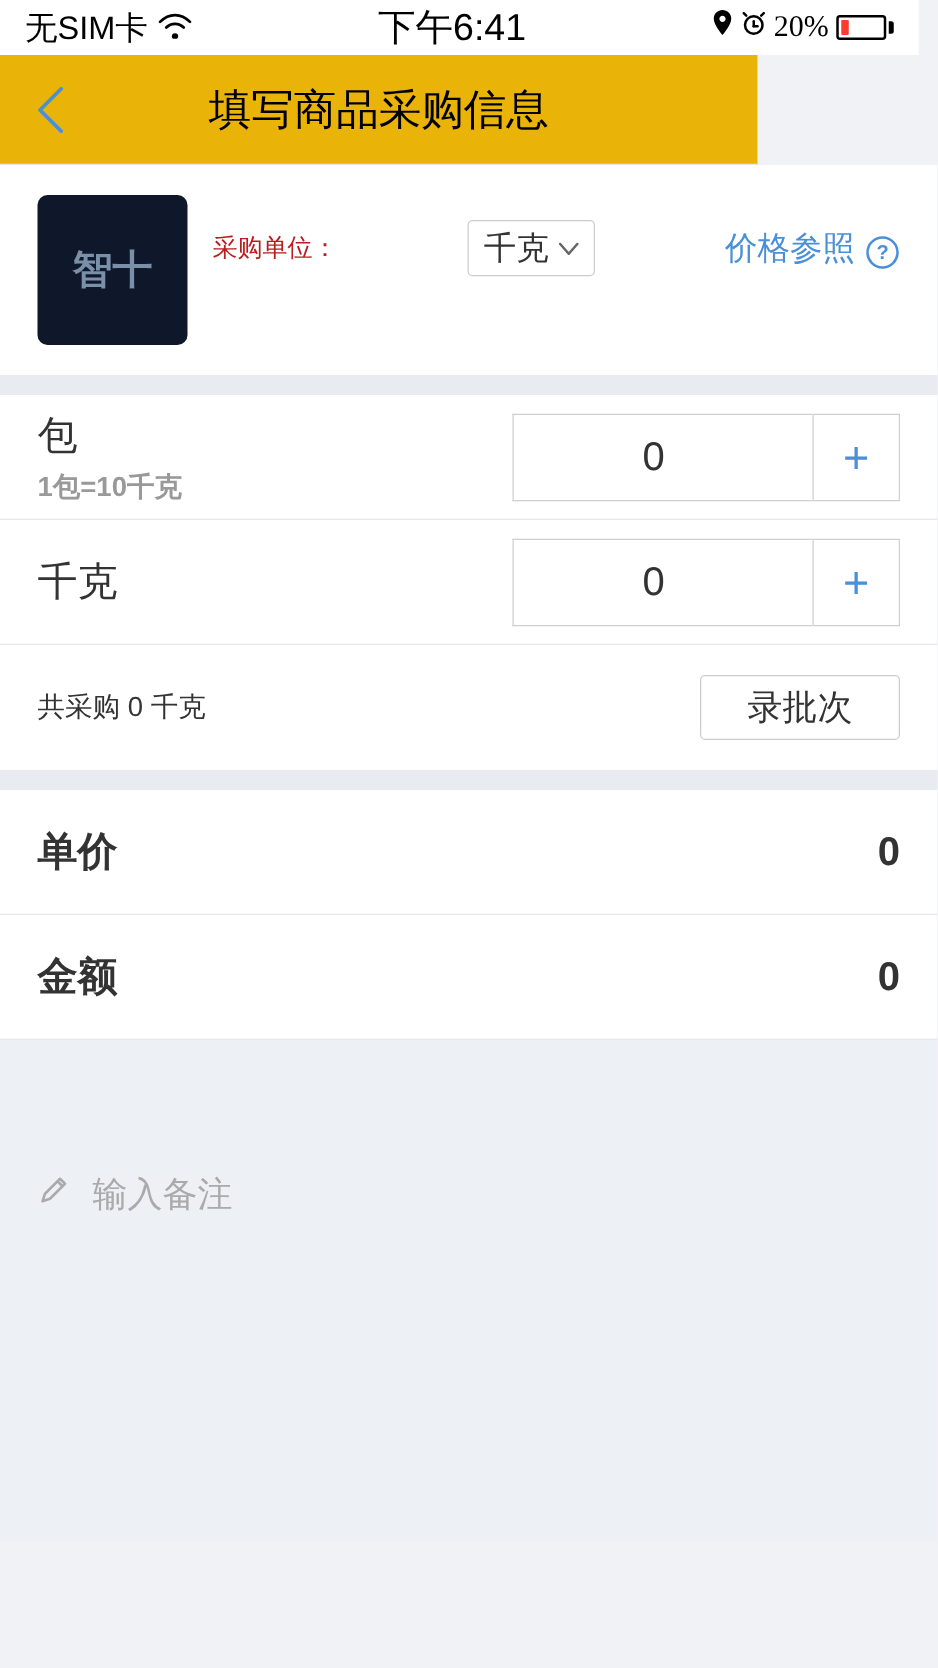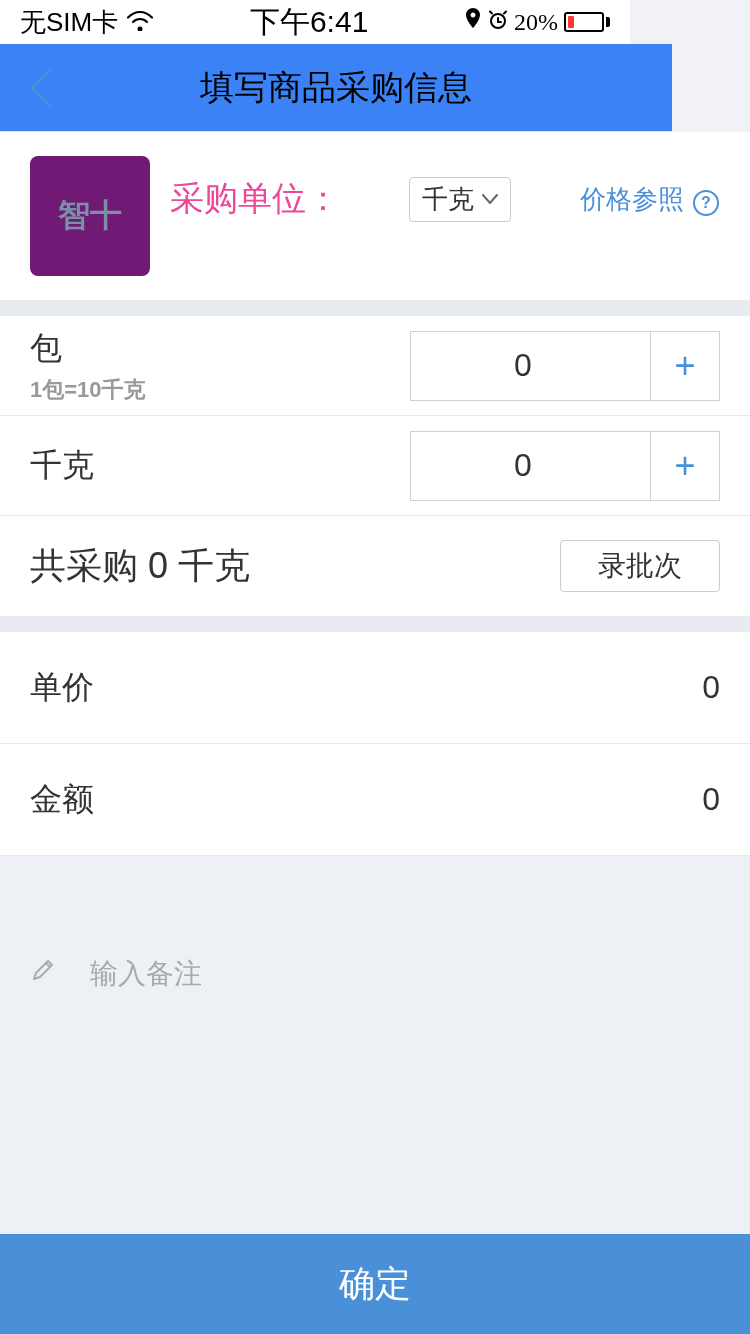--- a/index.html
+++ b/index.html
@@ -14,7 +14,7 @@
 
     
     .status-bar {
-      width: 630px;
+      width: 735px;
       height: 44px;
       background: #fff;
       display: flex;

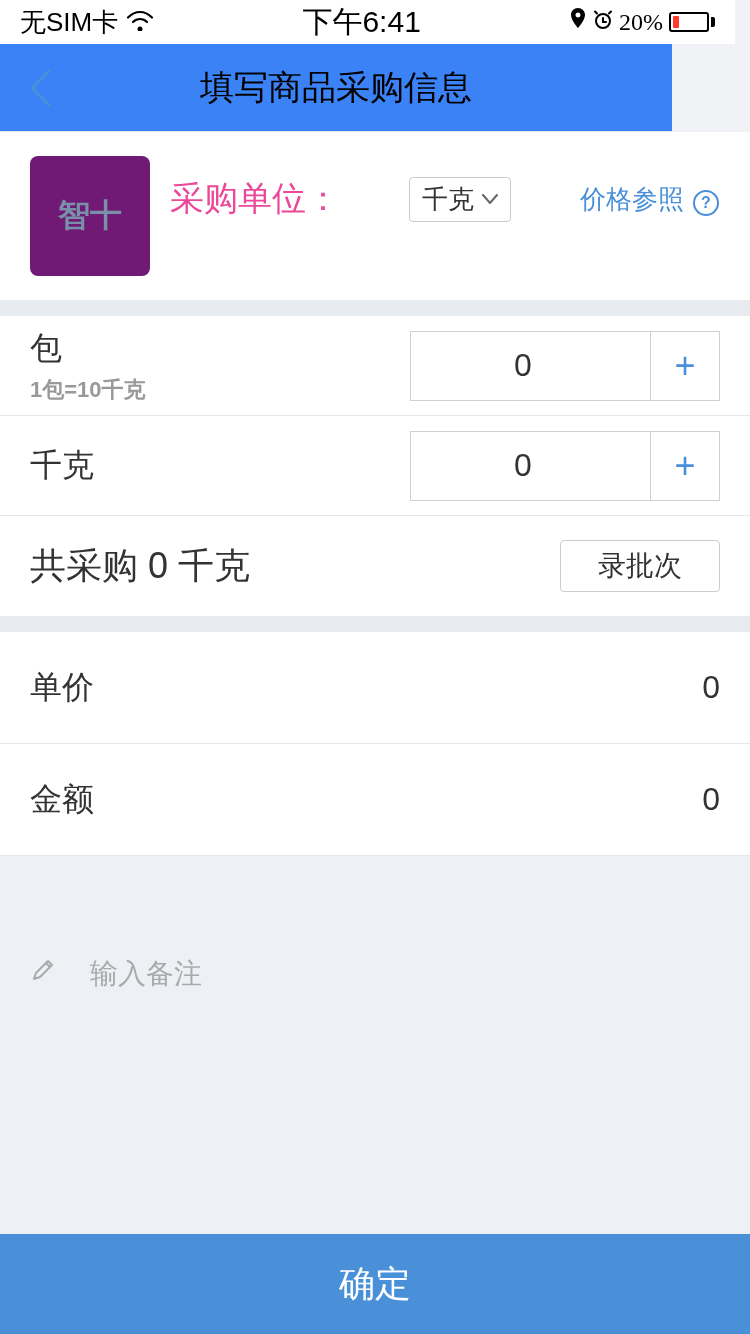--- a/index.html
+++ b/index.html
@@ -73,9 +73,9 @@
 
     
     .nav-bar {
-      width: 672px;
+      width: 606px;
       height: 88px;
-      background: #3b82f6;
+      background: #eab308;
       display: flex;
       align-items: center;
       border-bottom: 1px solid #e5e5e5;

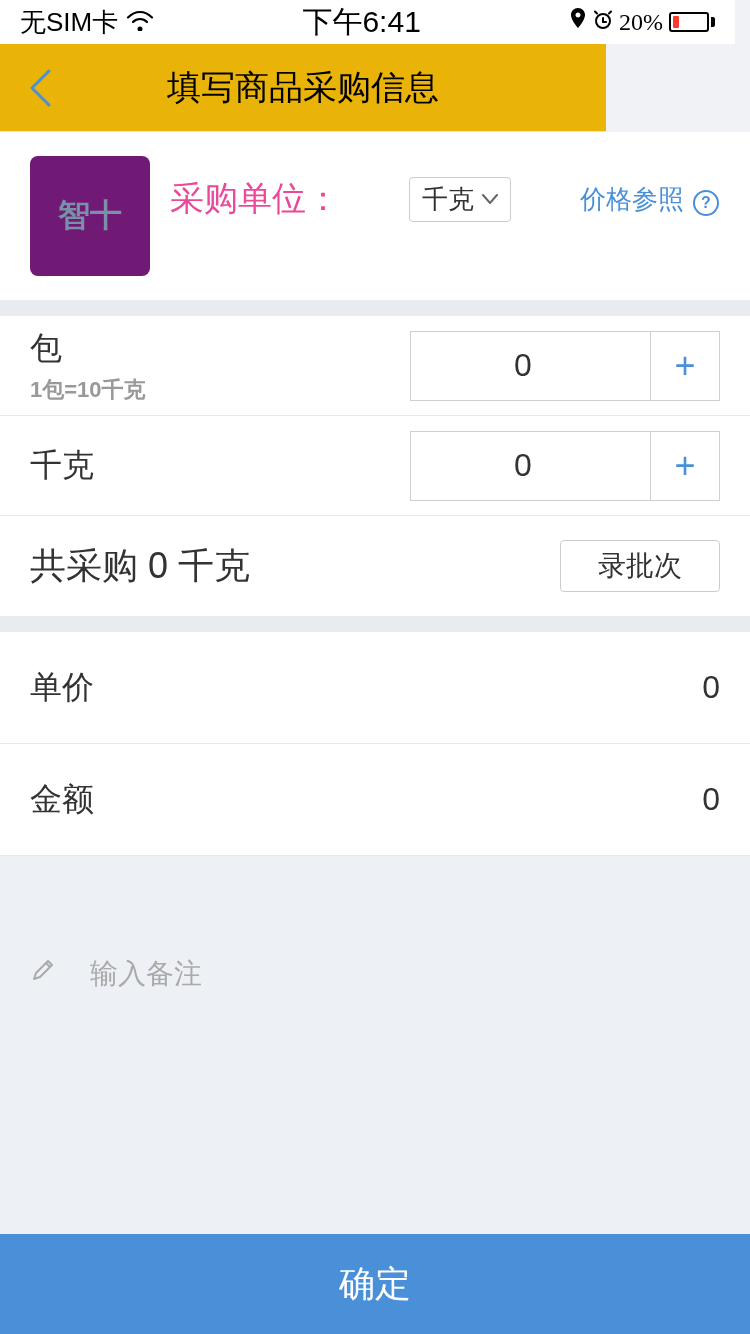--- a/index.html
+++ b/index.html
@@ -112,7 +112,7 @@
     .product-image {
       width: 120px;
       height: 120px;
-      background: #701a75;
+      background: #0f172a;
       border-radius: 8px;
       display: flex;
       align-items: center;

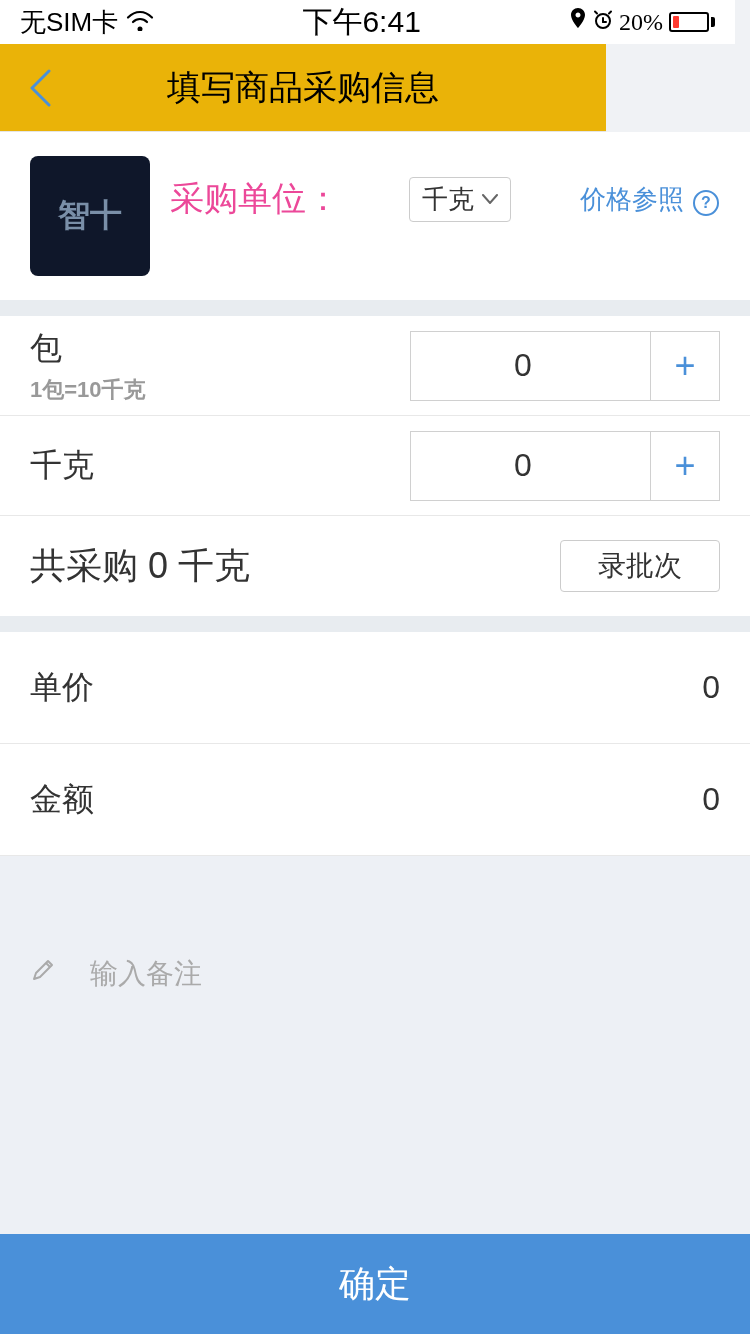--- a/index.html
+++ b/index.html
@@ -152,8 +152,8 @@
       margin-top: 20px;
     }
     .unit-label {
-      font-size: 34px;
-      color: #ec4899;
+      font-size: 20px;
+      color: #b91c1c;
     }
     .unit-select {
       display: flex;

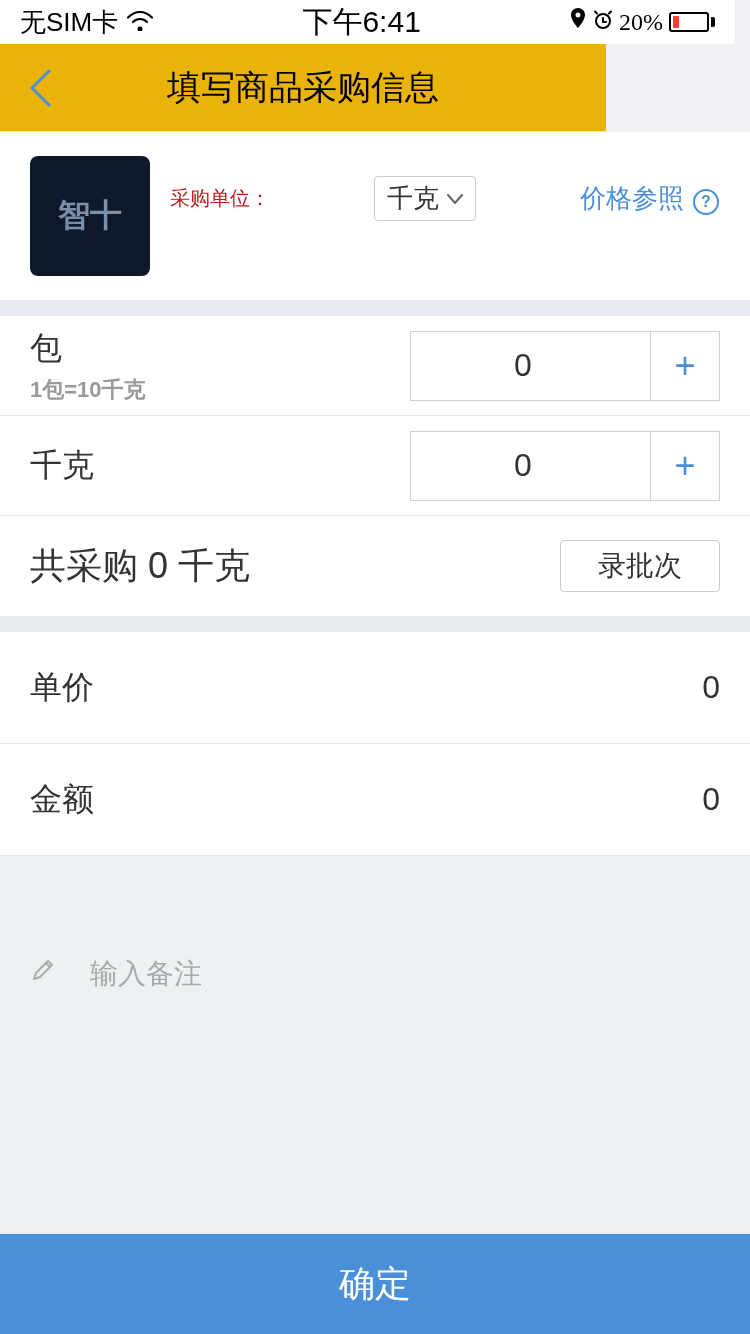--- a/index.html
+++ b/index.html
@@ -249,7 +249,7 @@
       background: #fff;
     }
     .total-text {
-      font-size: 36px;
+      font-size: 22px;
       color: #333;
     }
     .batch-btn {

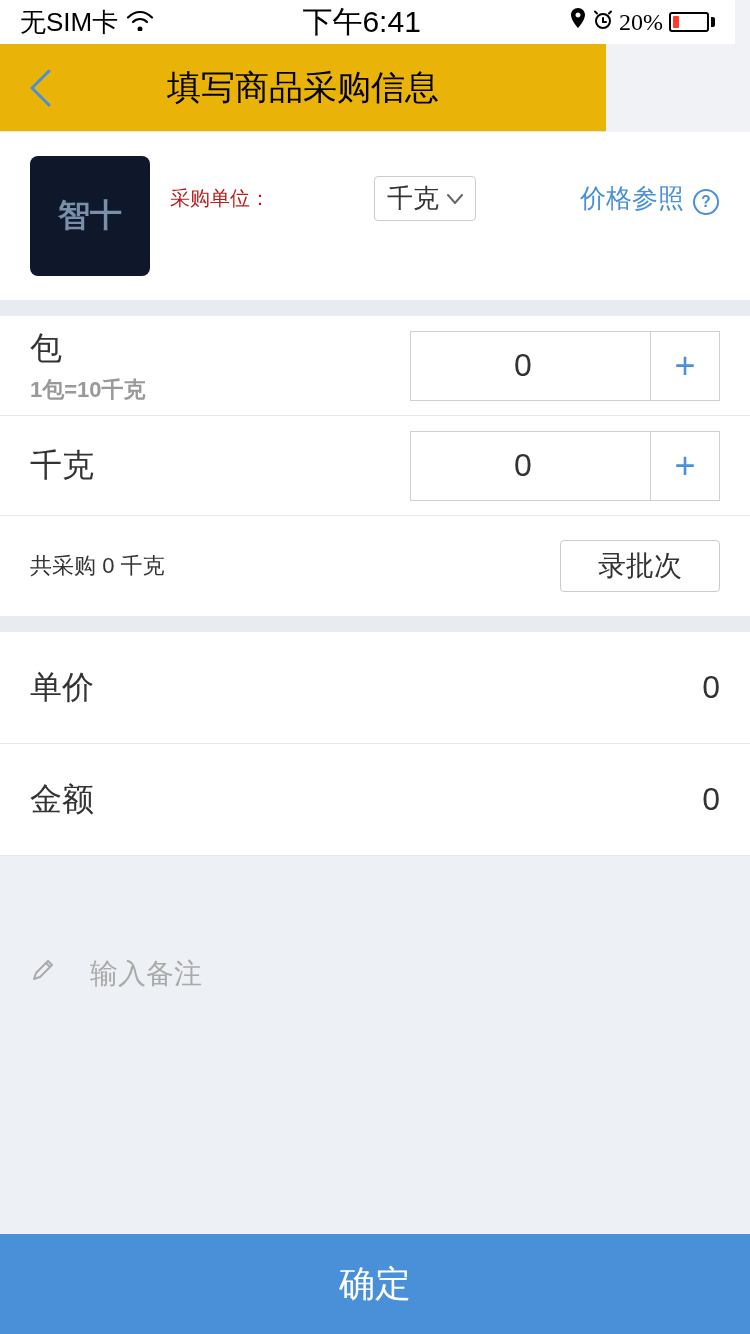--- a/index.html
+++ b/index.html
@@ -276,8 +276,9 @@
       align-items: center;
       justify-content: space-between;
       padding: 0 30px;
-      height: 112px;
+      height: 100px;
       border-bottom: 1px solid #e8e8e8;
+      font-weight: bold;
     }
     .info-label {
       font-size: 32px;

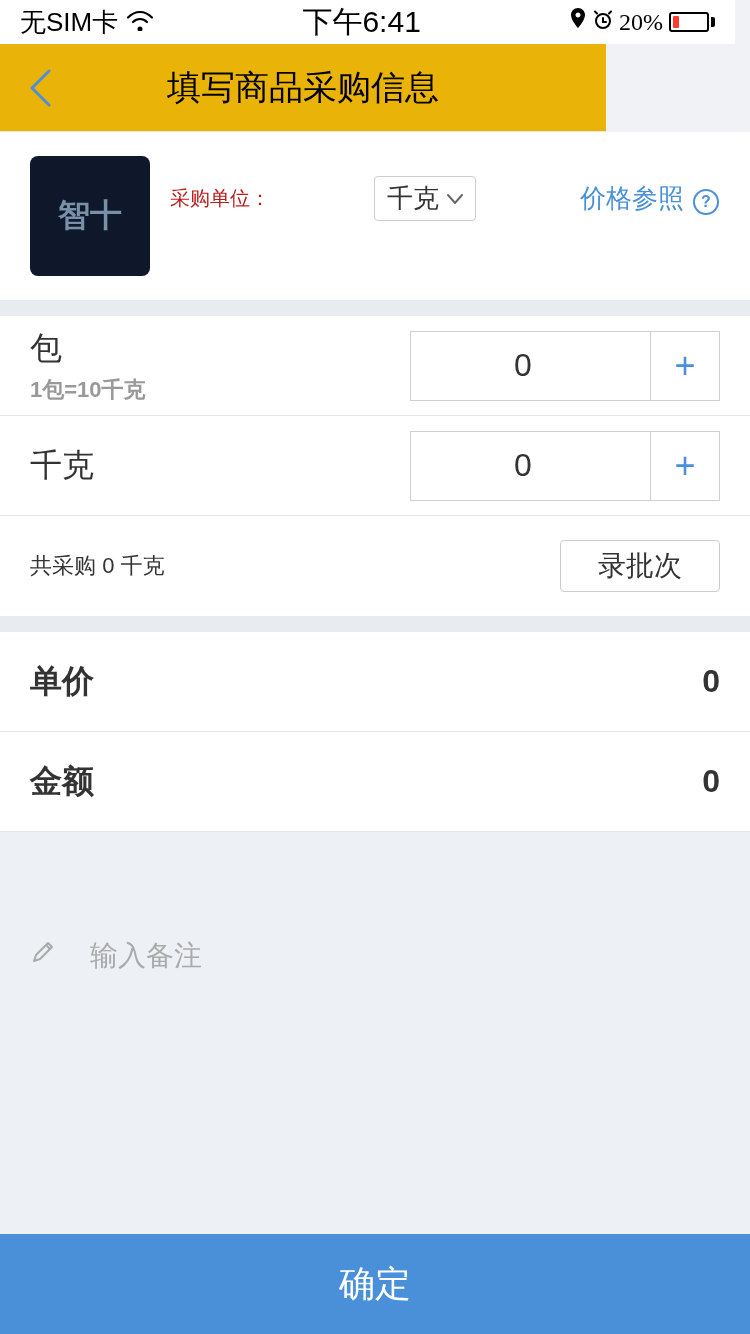--- a/index.html
+++ b/index.html
@@ -295,7 +295,7 @@
       padding: 28px 30px;
       display: flex;
       align-items: center;
-      gap: 32px;
+      gap: 16px;
       min-height: 80px;
       flex: 1;
     }

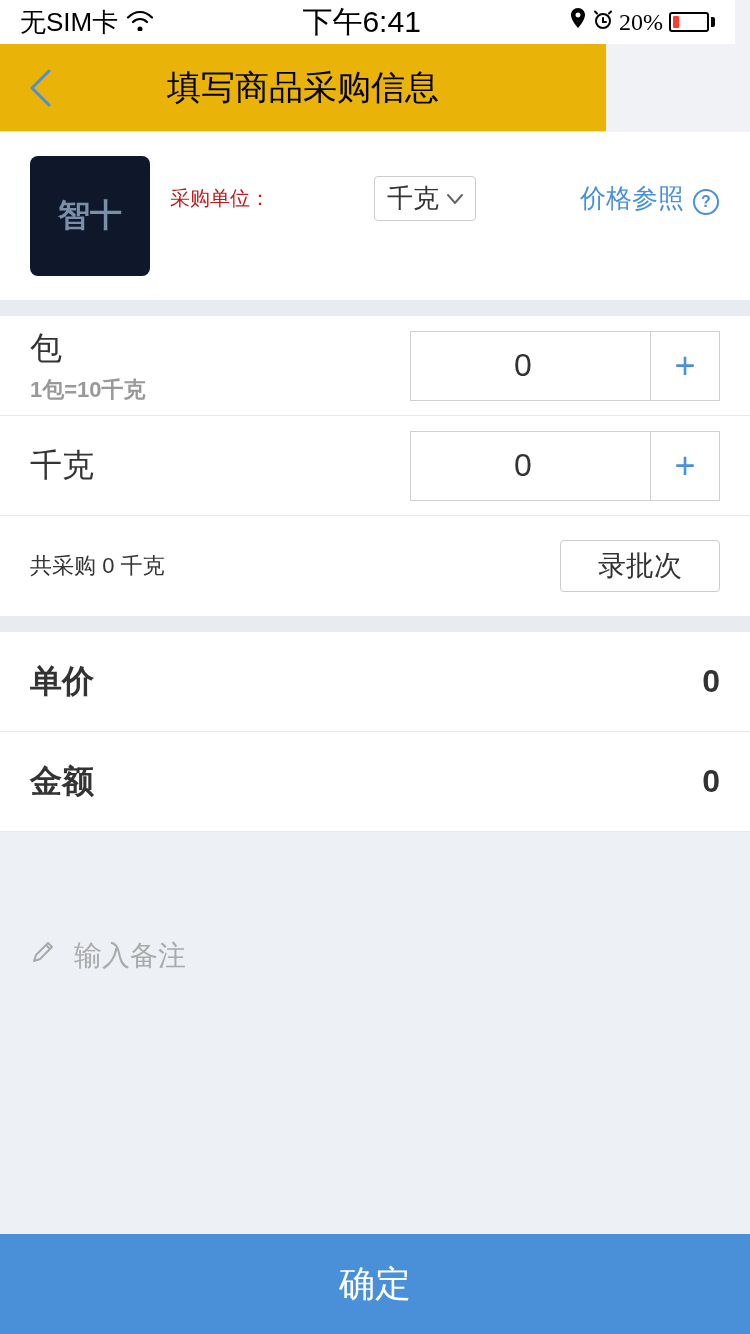--- a/index.html
+++ b/index.html
@@ -480,9 +480,6 @@
 
   <div class="spacer"></div>
 
-  <button class="confirm-btn">
-    <span>确定</span>
-  </button>
 
 </div>
 

